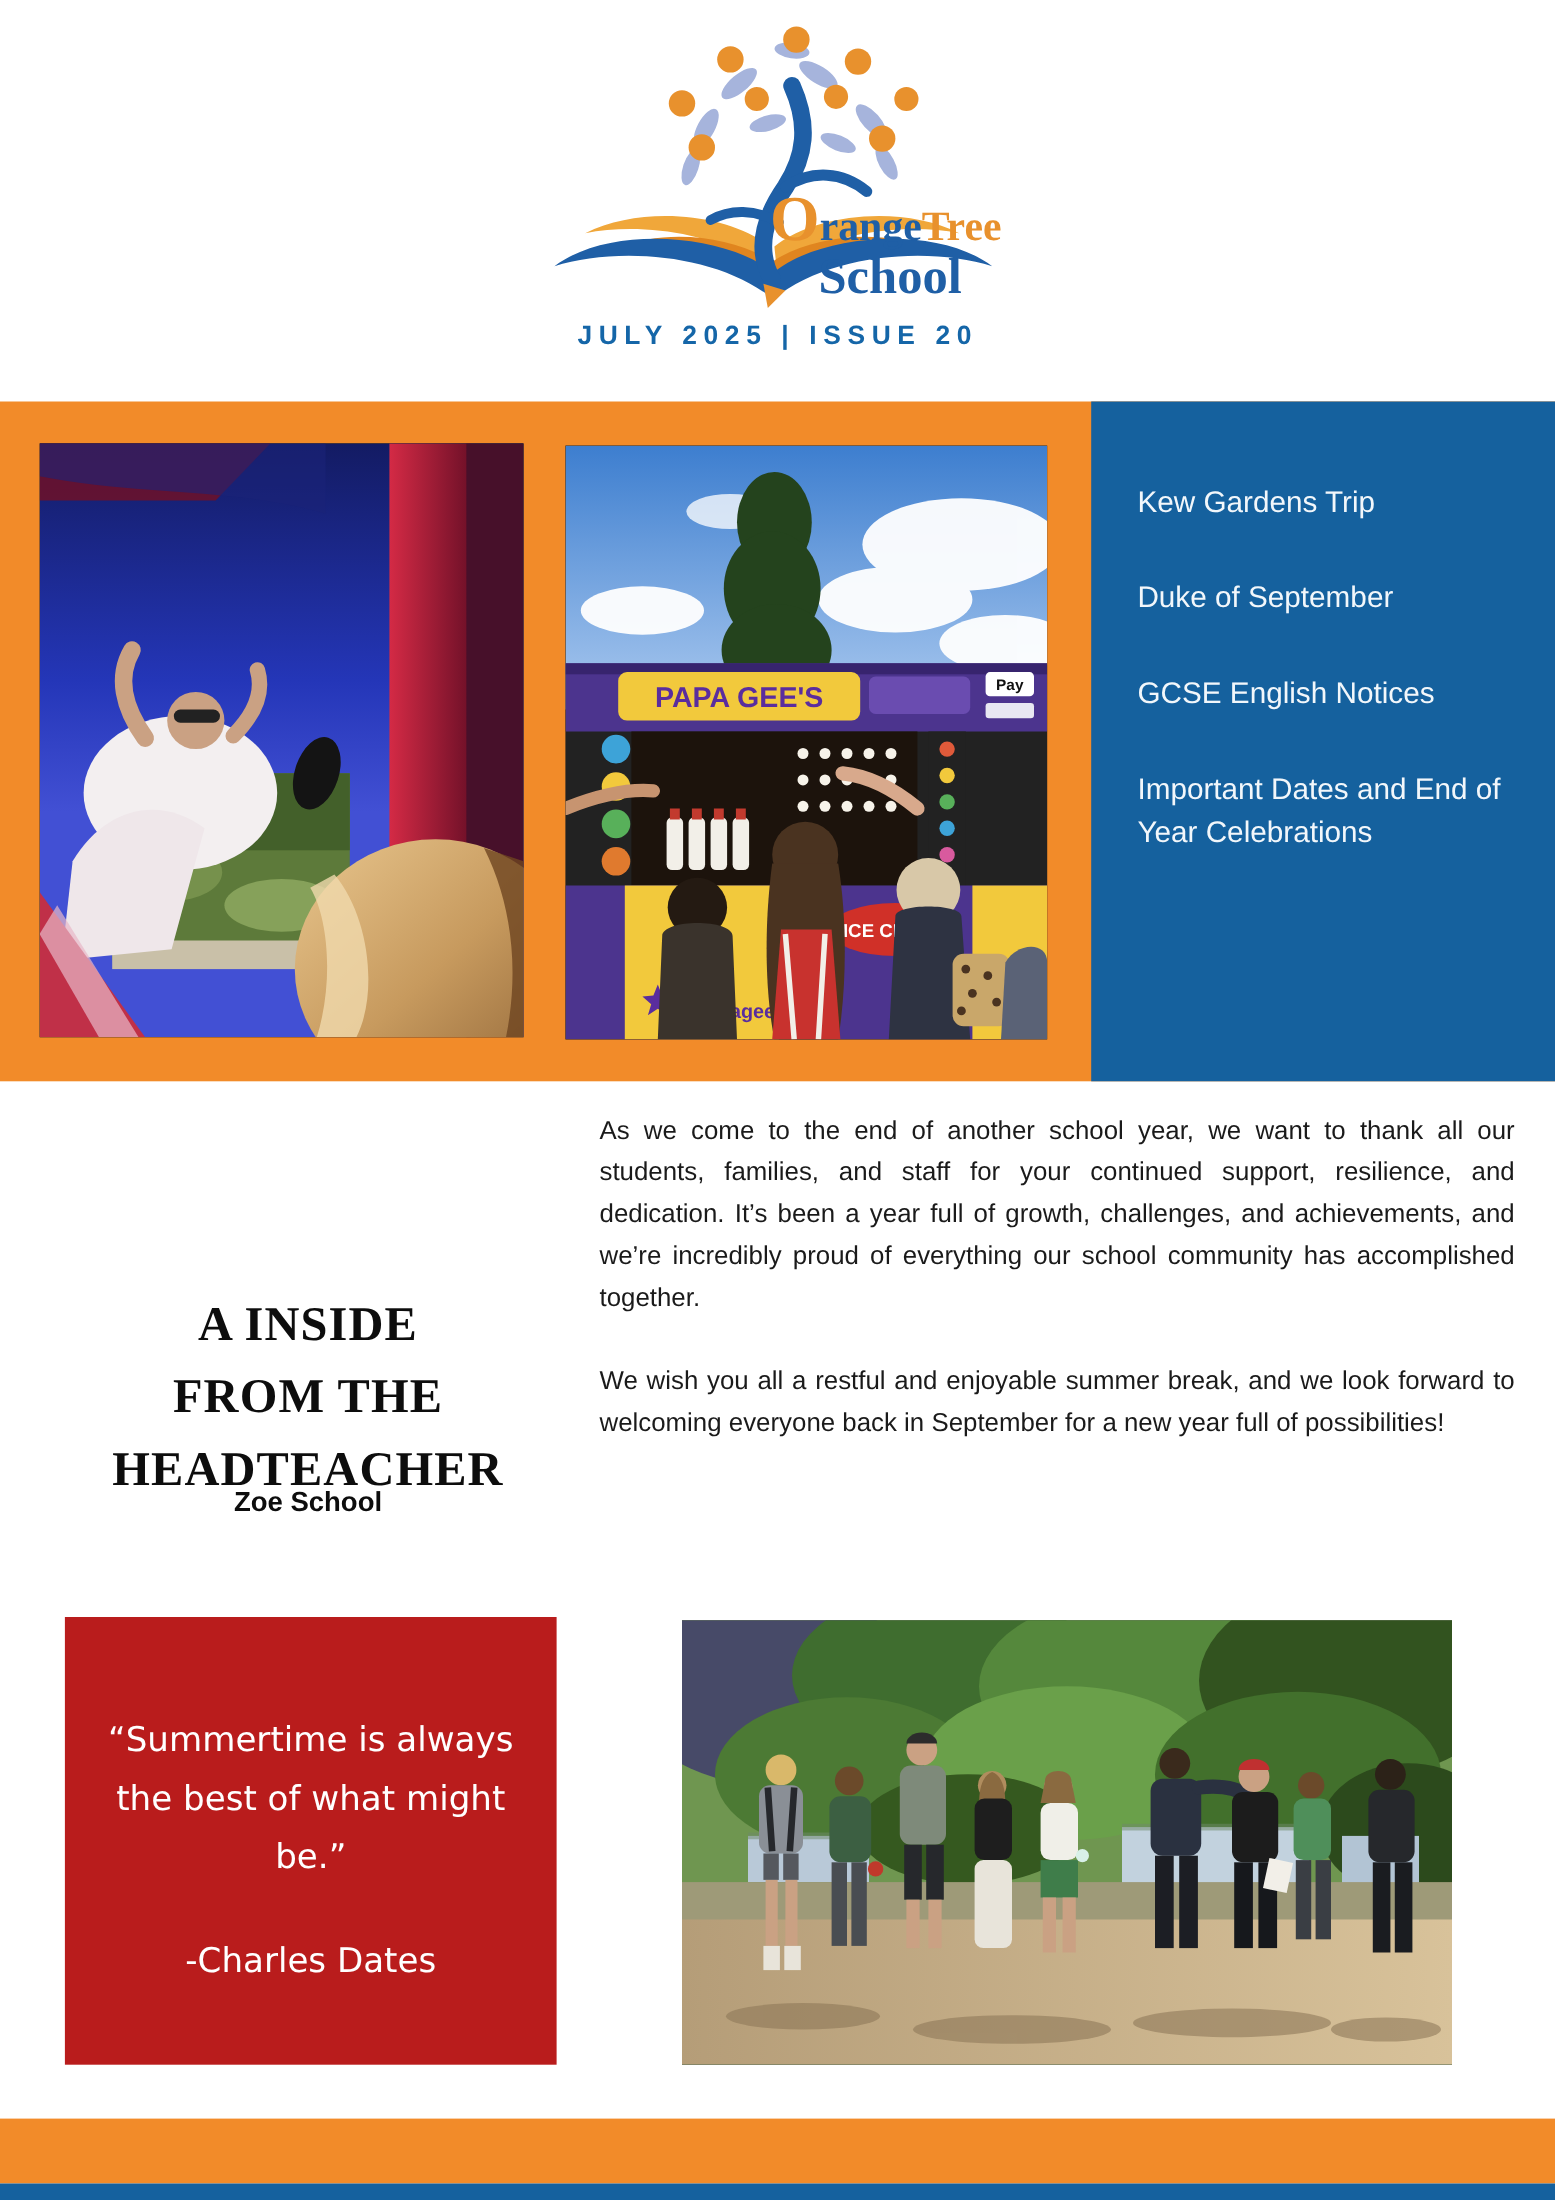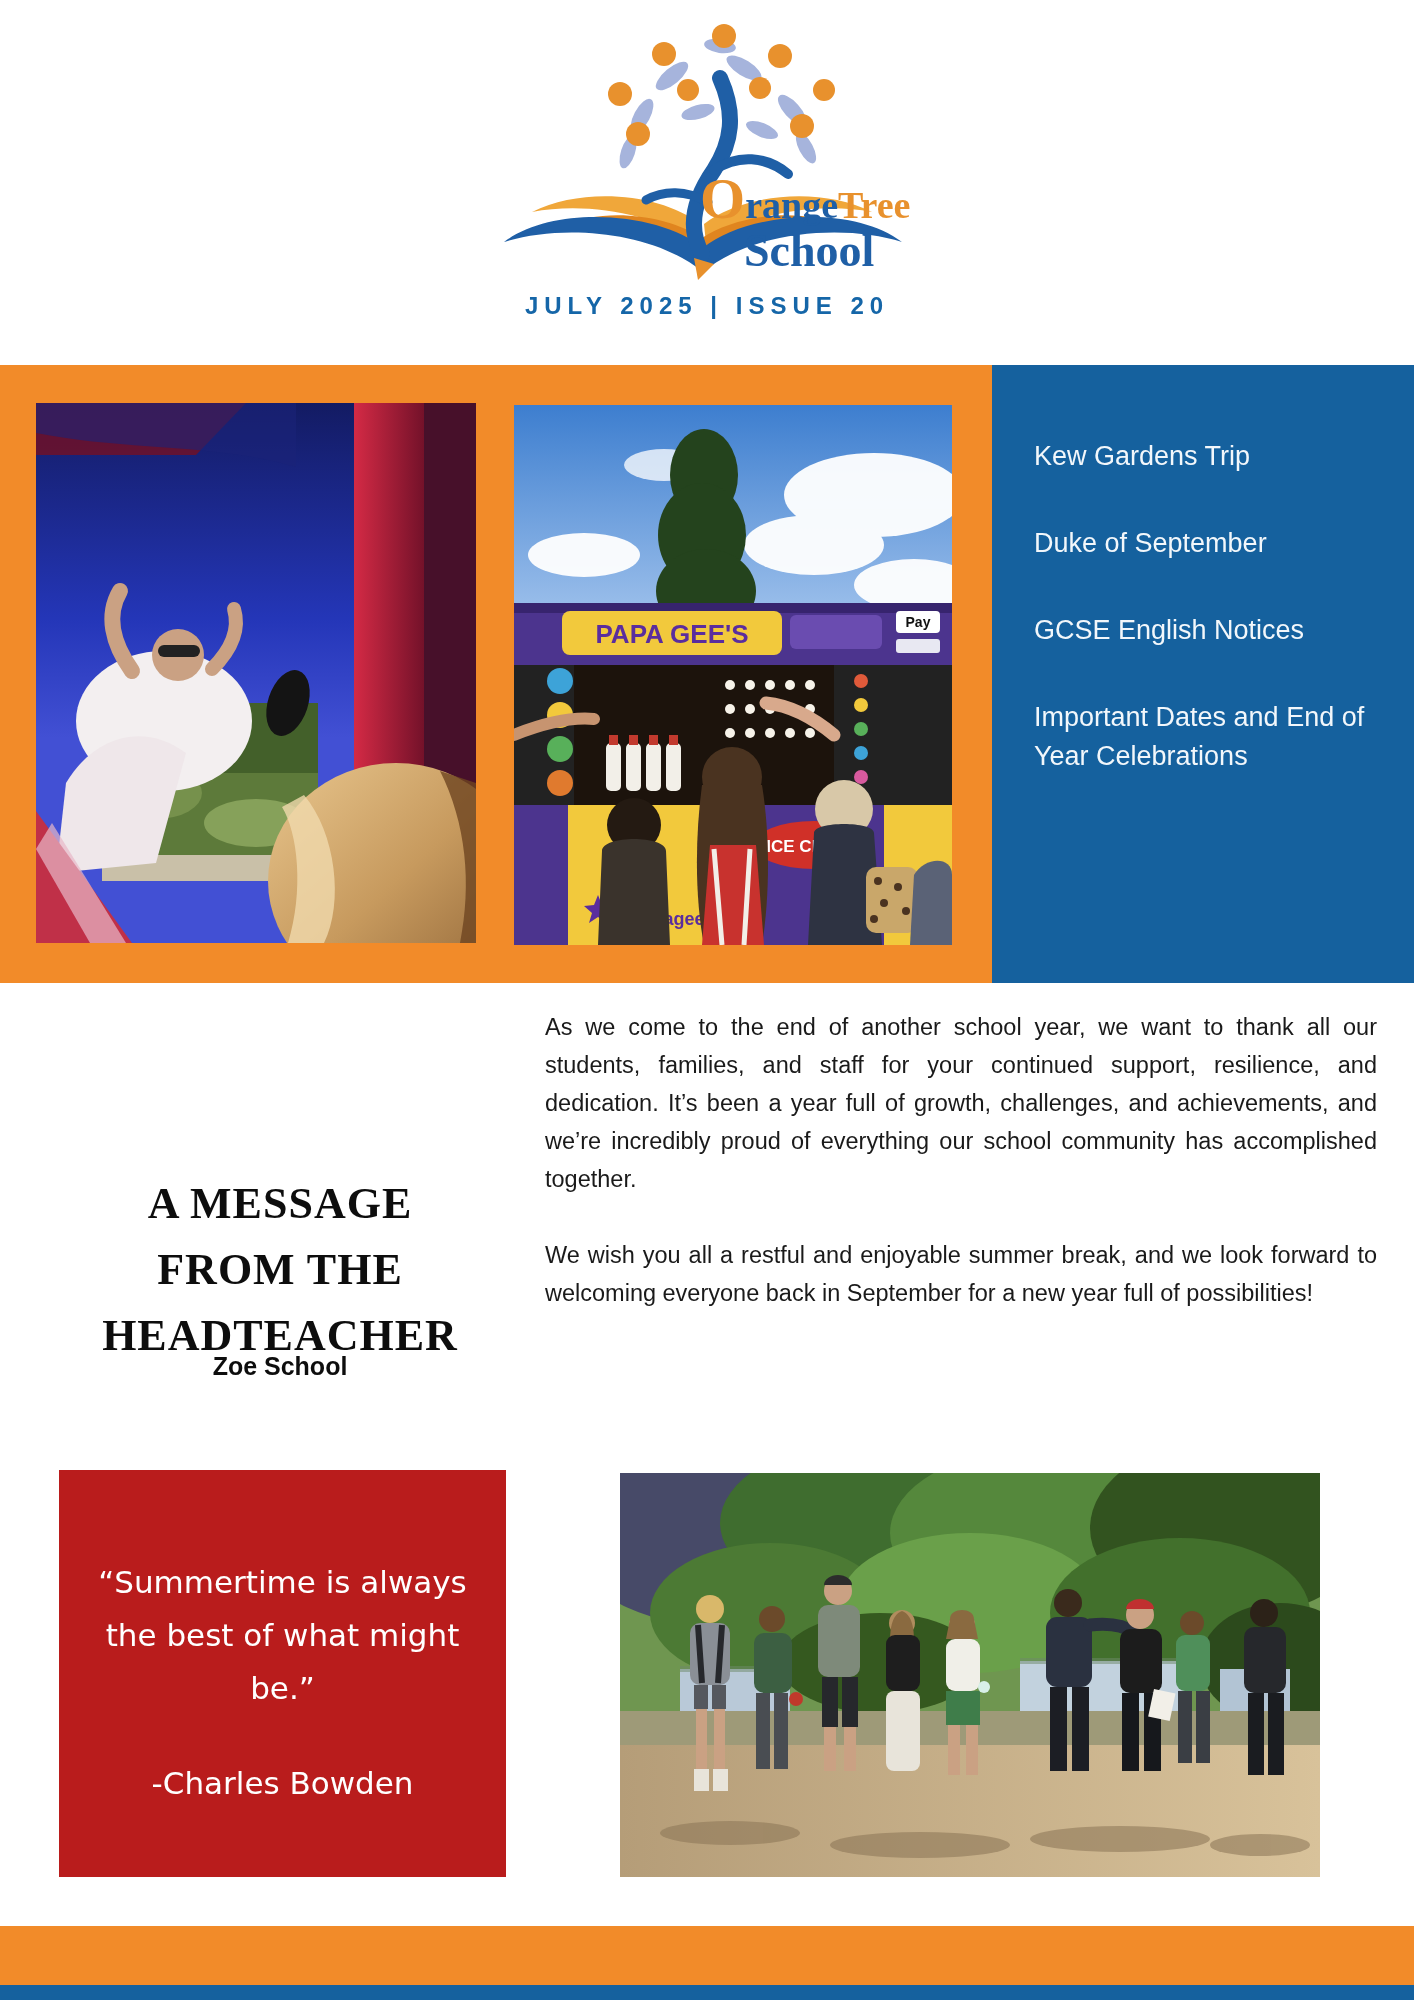--- a/index.html
+++ b/index.html
@@ -298,7 +298,7 @@
 
   <section>
     <h1 class="msg-heading">
-      <div>A MESSAGE</div>
+      <div>A INSIDE</div>
       <div>FROM THE</div>
       <div>HEADTEACHER</div>
     </h1>

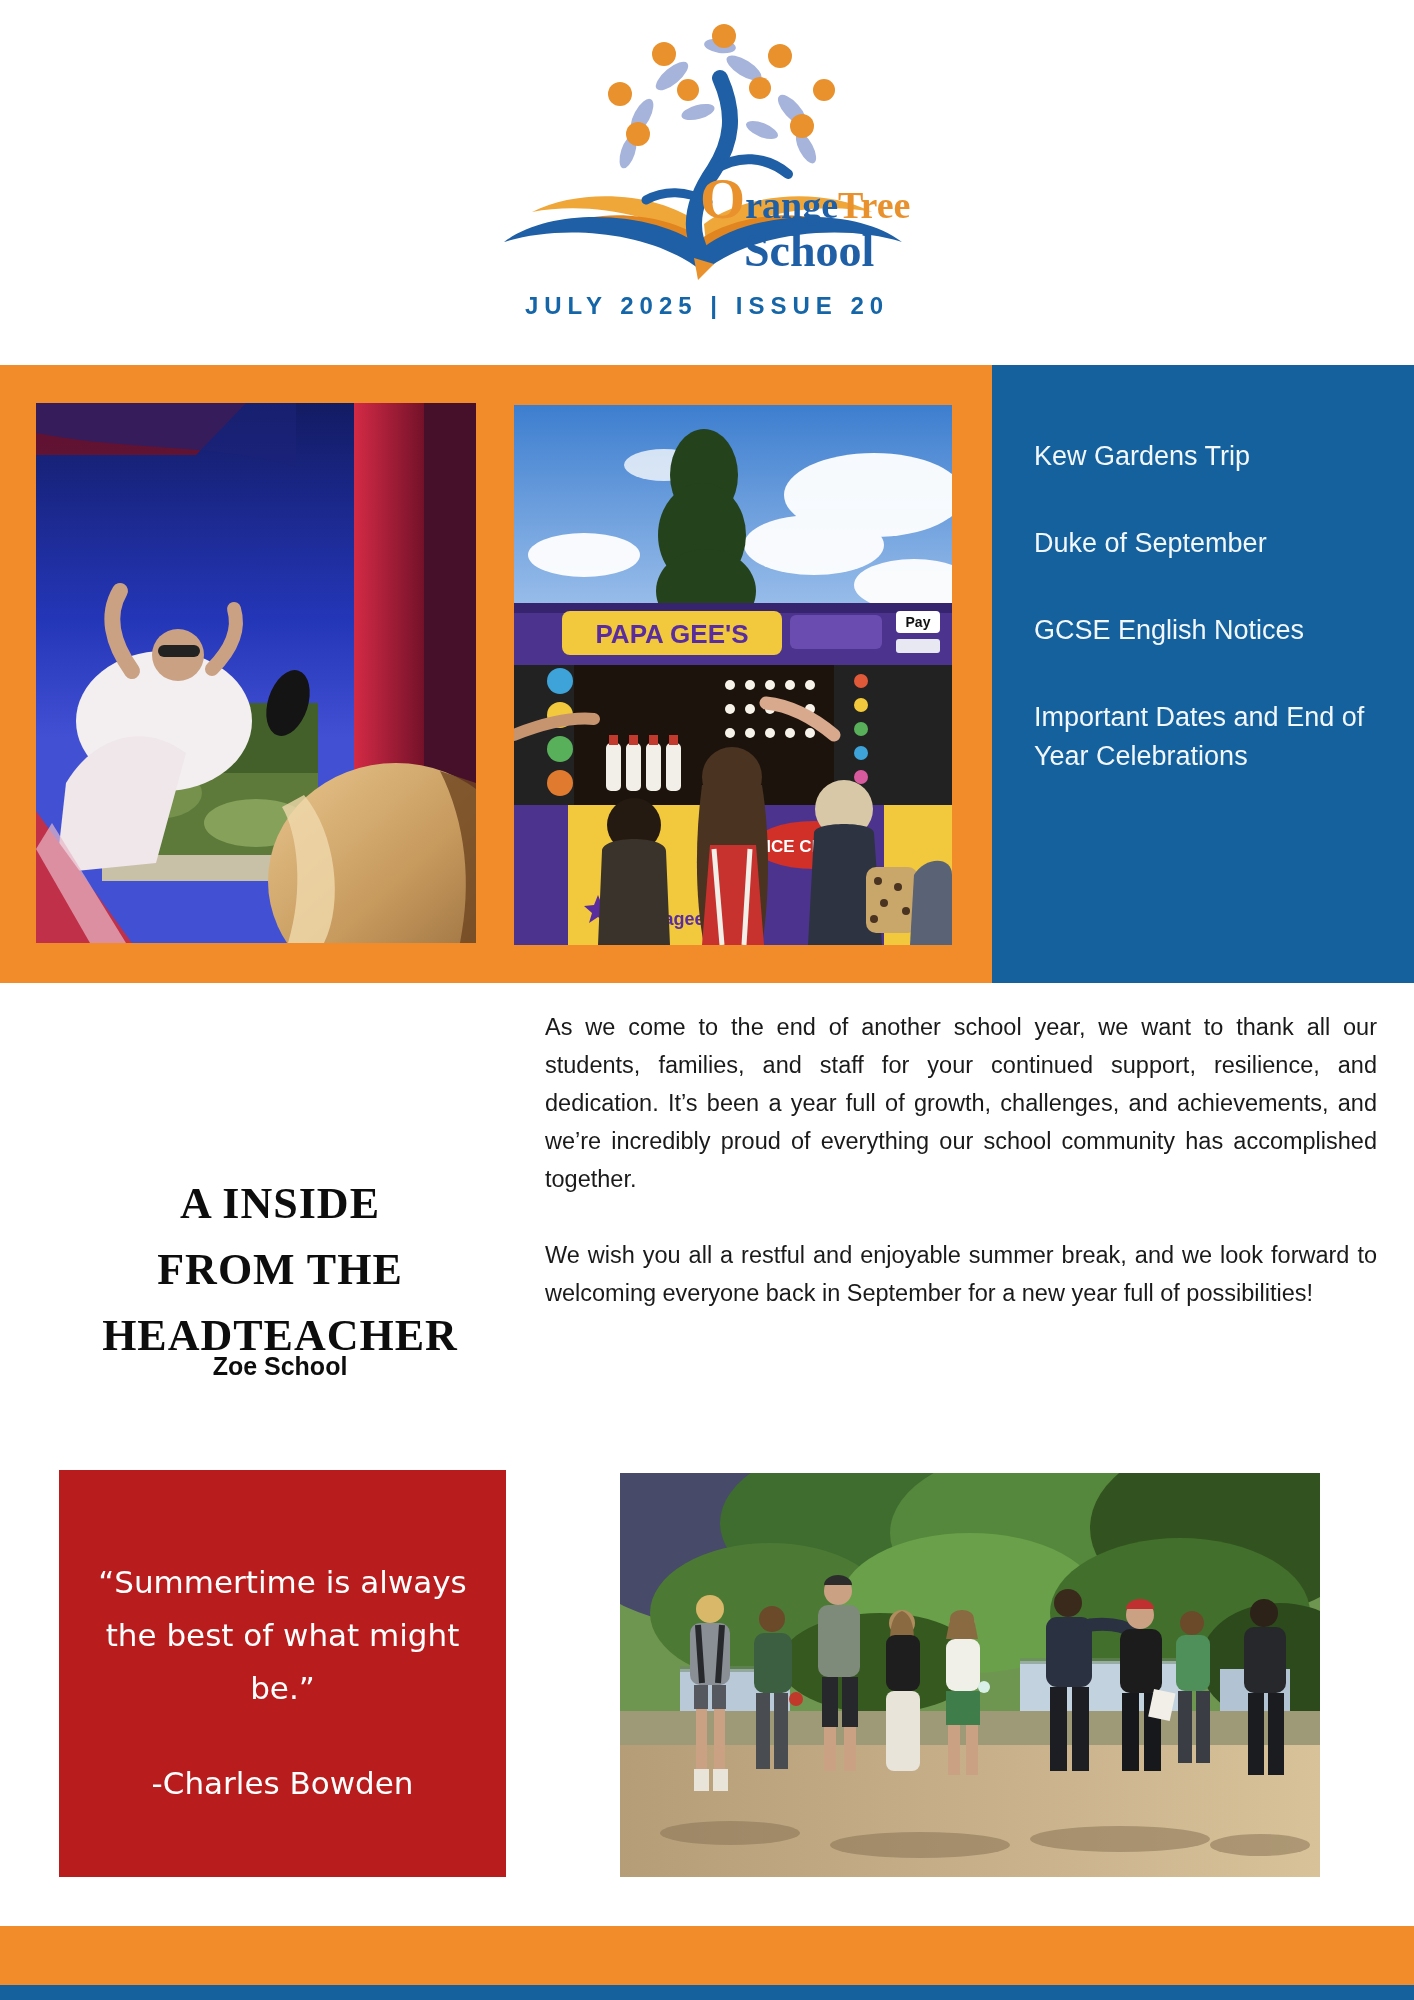--- a/index.html
+++ b/index.html
@@ -312,7 +312,7 @@
   <section>
     <div class="quote-box">
       <p class="quote-text">“Summertime is always the best of what might be.”</p>
-      <p class="quote-author">-Charles Bowden</p>
+      <p class="quote-author">-Charles Dates</p>
     </div>
 
     <figure class="photo photo-group" style="margin:0;">

